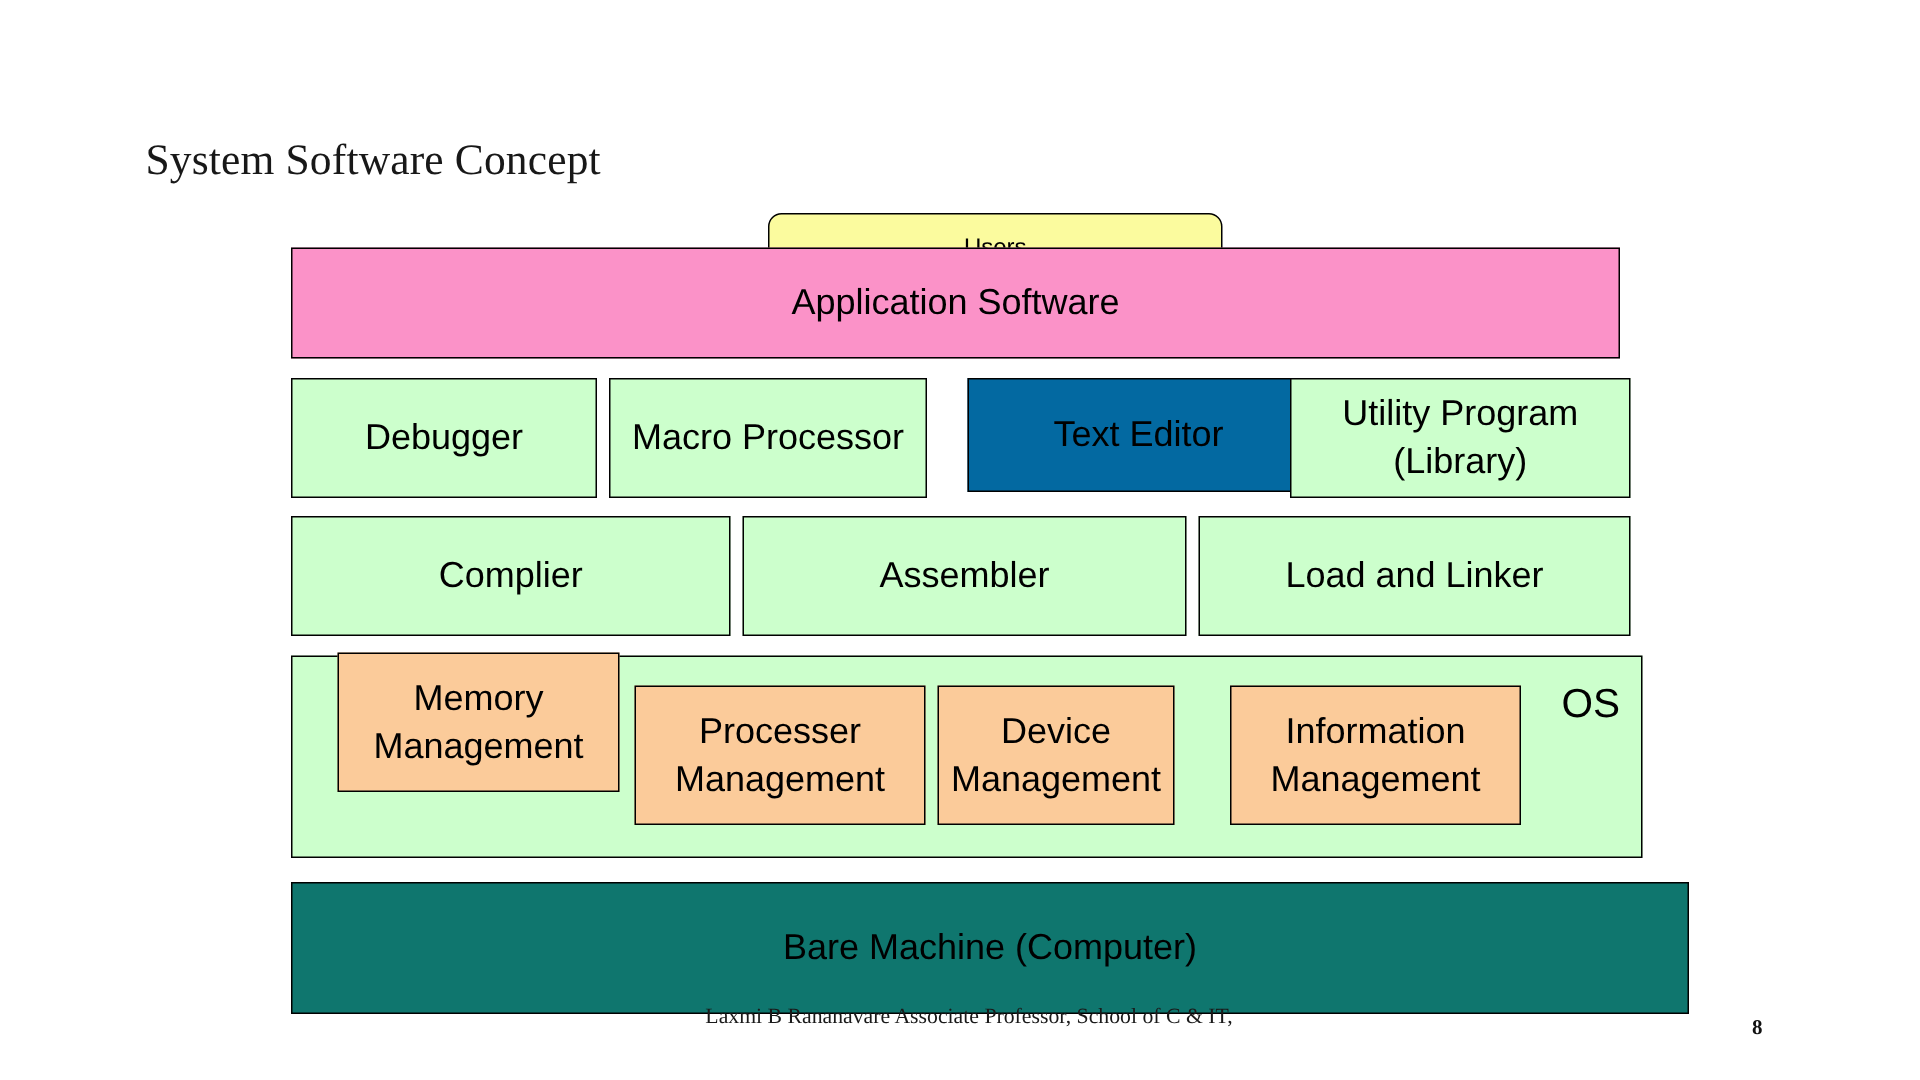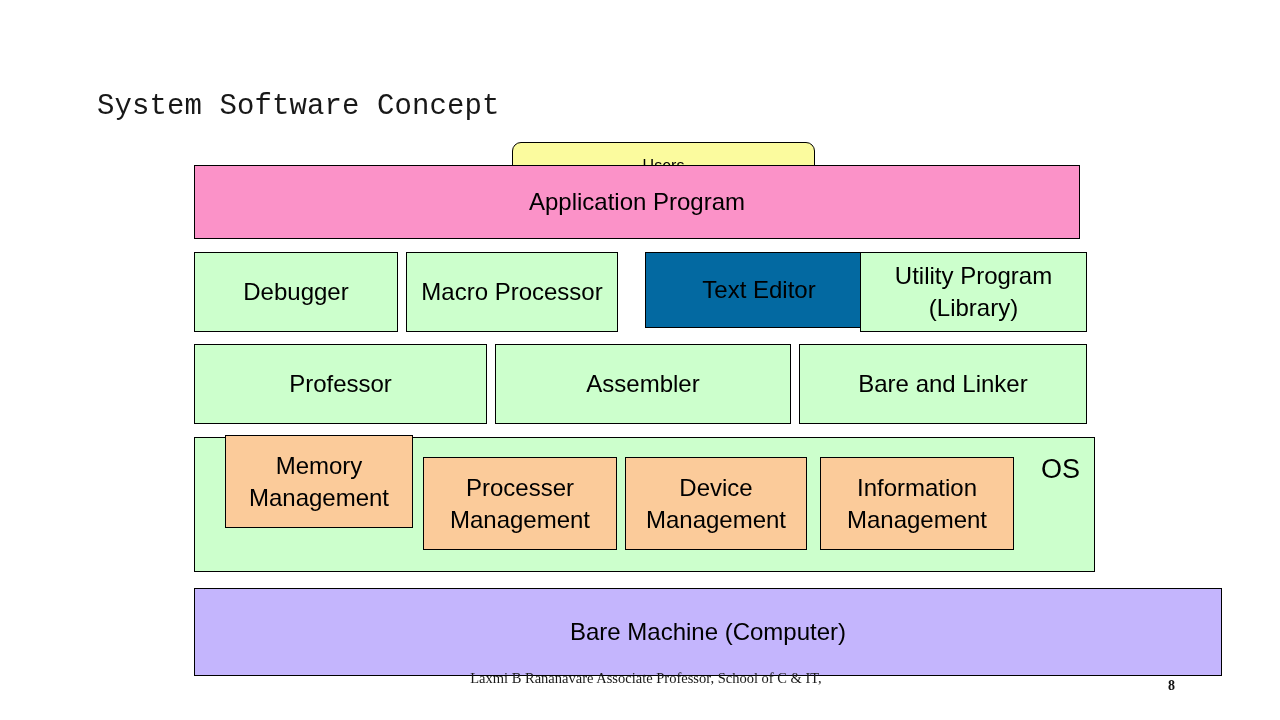--- a/index.html
+++ b/index.html
@@ -21,7 +21,7 @@
     position: absolute;
     left: 97px;
     top: 88px;
-    font-family: Liberation Mono, monospace;
+    font-family: Liberation Serif, serif;
     font-weight: 300;
     font-size: 29px;
     line-height: 38px;

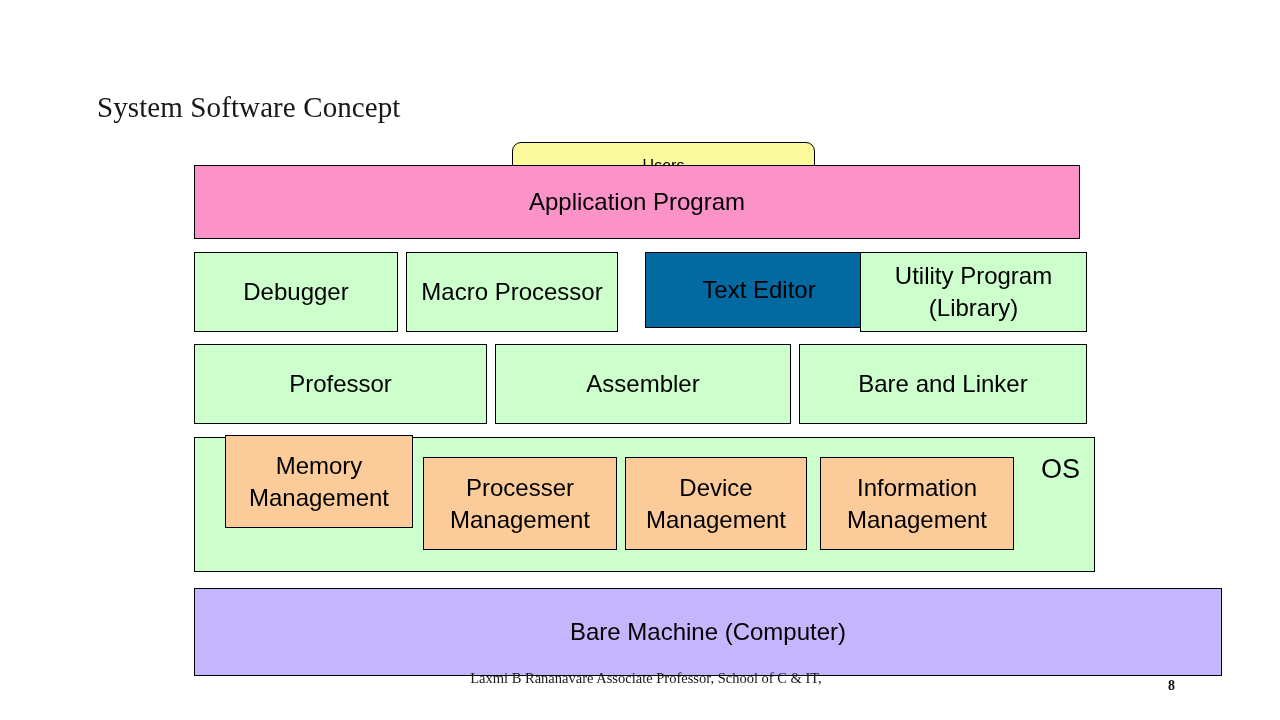--- a/index.html
+++ b/index.html
@@ -100,7 +100,7 @@
 </div>
 
 <div class="box" style="left: 194px; top: 165px; width: 886px; height: 74px; background: rgb(251, 146, 200);">
-  <span class="box-lbl">Application Program</span>
+  <span class="box-lbl">Application Software</span>
 </div>
 
 <div class="box" style="left: 194px; top: 252px; width: 204px; height: 80px; background: rgb(204, 255, 204); align-items: center;">

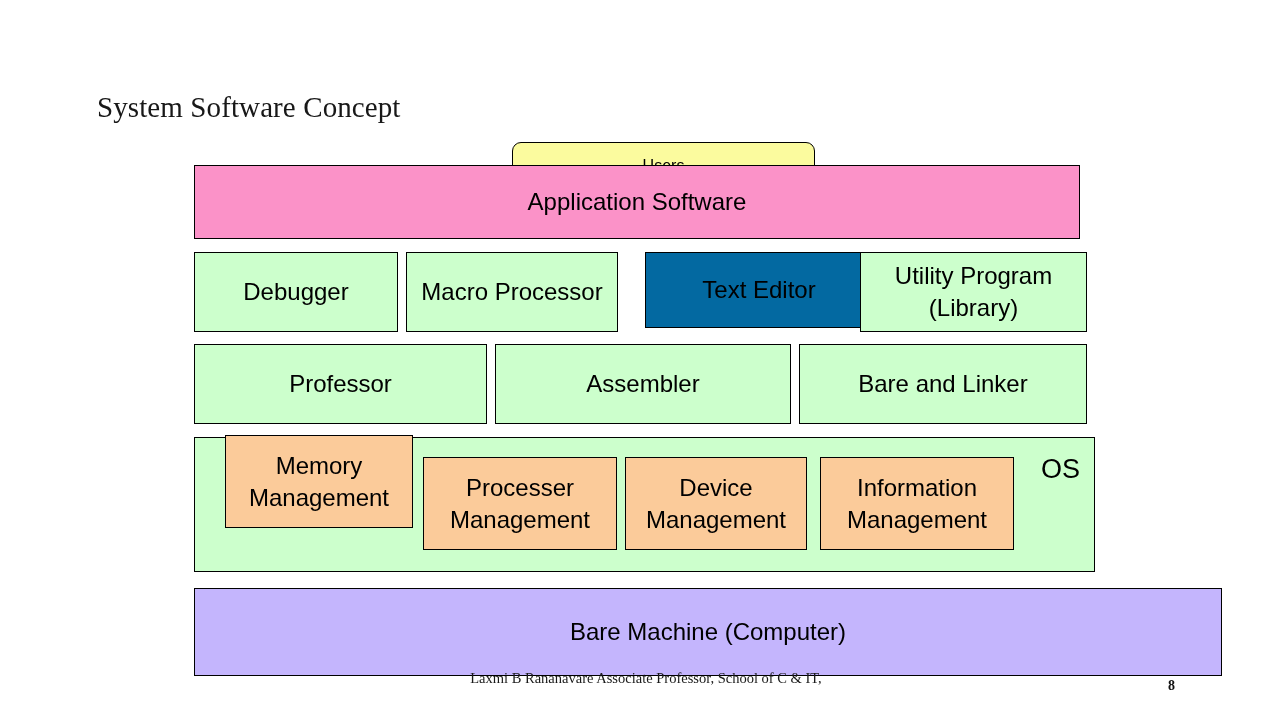--- a/index.html
+++ b/index.html
@@ -118,7 +118,7 @@
 </div>
 
 <div class="box" style="left: 194px; top: 344px; width: 293px; height: 80px; background: rgb(204, 255, 204);">
-  <span class="box-lbl">Professor</span>
+  <span class="box-lbl">Complier</span>
 </div>
 <div class="box" style="left: 495px; top: 344px; width: 296px; height: 80px; background: rgb(204, 255, 204);">
   <span class="box-lbl">Assembler</span>

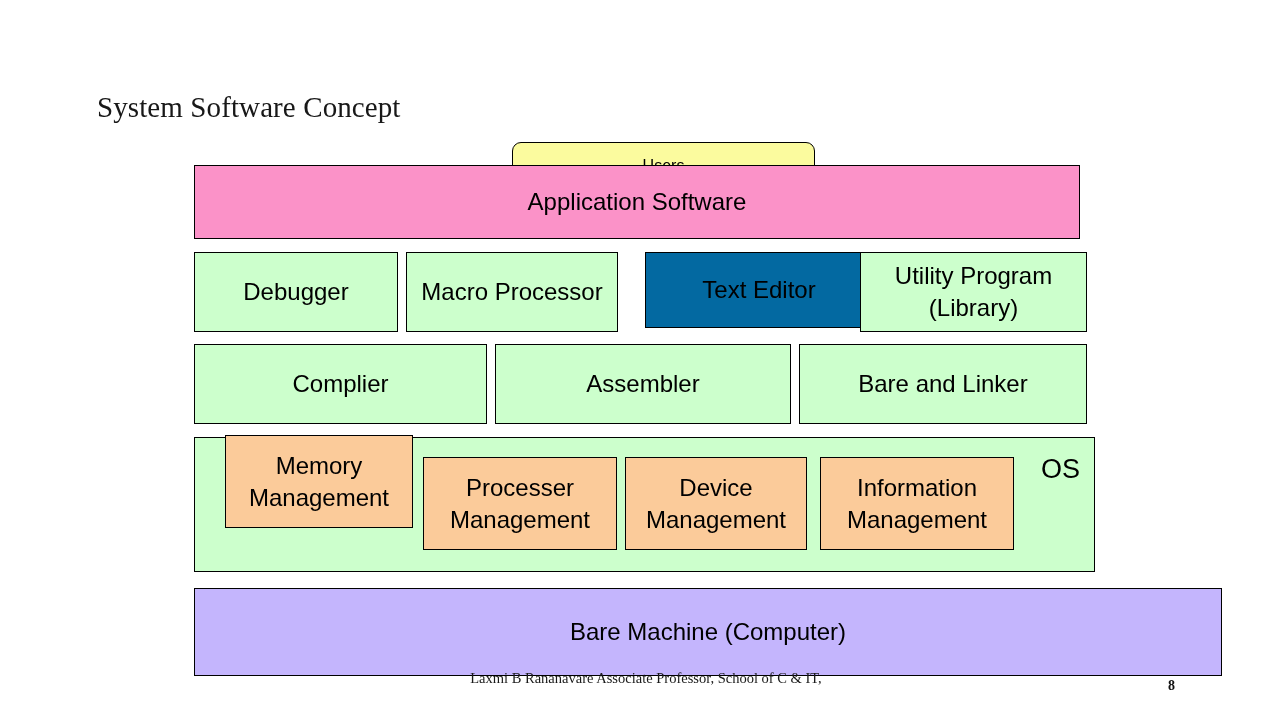--- a/index.html
+++ b/index.html
@@ -124,7 +124,7 @@
   <span class="box-lbl">Assembler</span>
 </div>
 <div class="box" style="left: 799px; top: 344px; width: 288px; height: 80px; background: rgb(204, 255, 204);">
-  <span class="box-lbl">Bare and Linker</span>
+  <span class="box-lbl">Load and Linker</span>
 </div>
 
 <div class="box box-osband" style="left: 194px; top: 437px; width: 901px; height: 135px; background: rgb(204, 255, 204);">

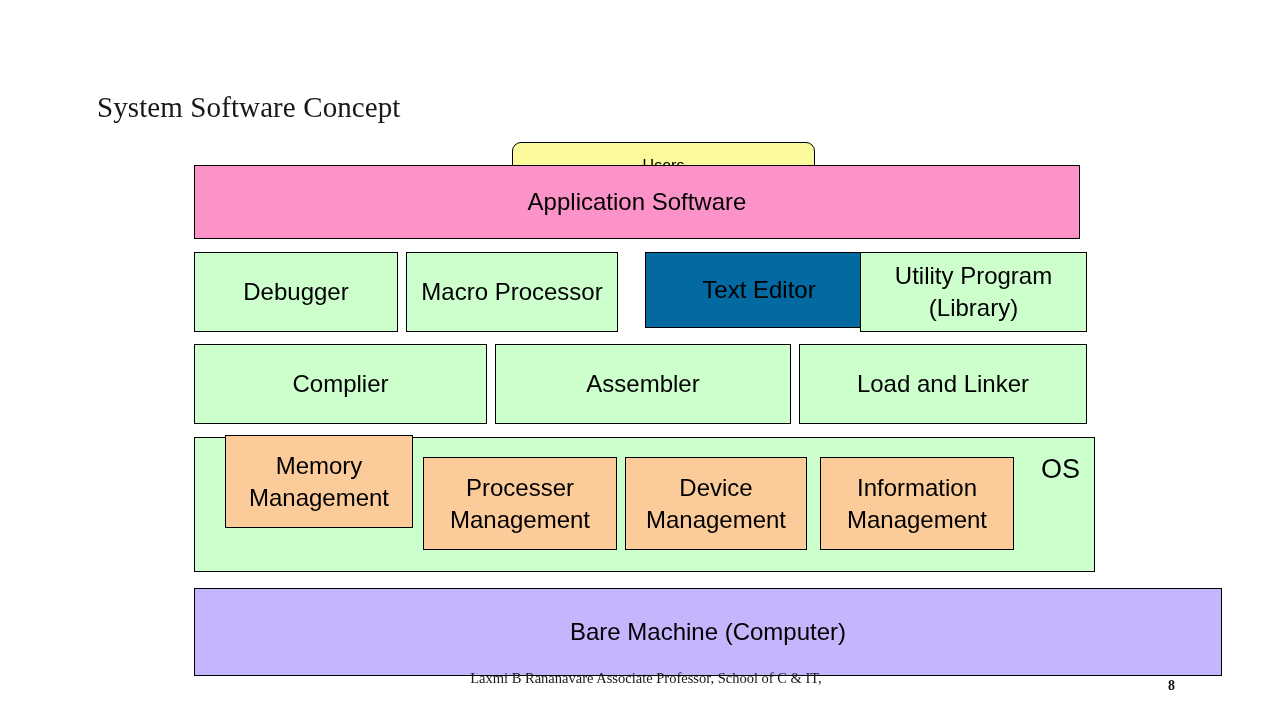--- a/index.html
+++ b/index.html
@@ -138,7 +138,7 @@
   <span class="box-lbl">Processer
 Management</span>
 </div>
-<div class="box" style="left: 625px; top: 457px; width: 182px; height: 93px; background: rgb(251, 203, 154);">
+<div class="box" style="left: 625px; top: 457px; width: 158px; height: 93px; background: rgb(251, 203, 154);">
   <span class="box-lbl">Device
 Management</span>
 </div>

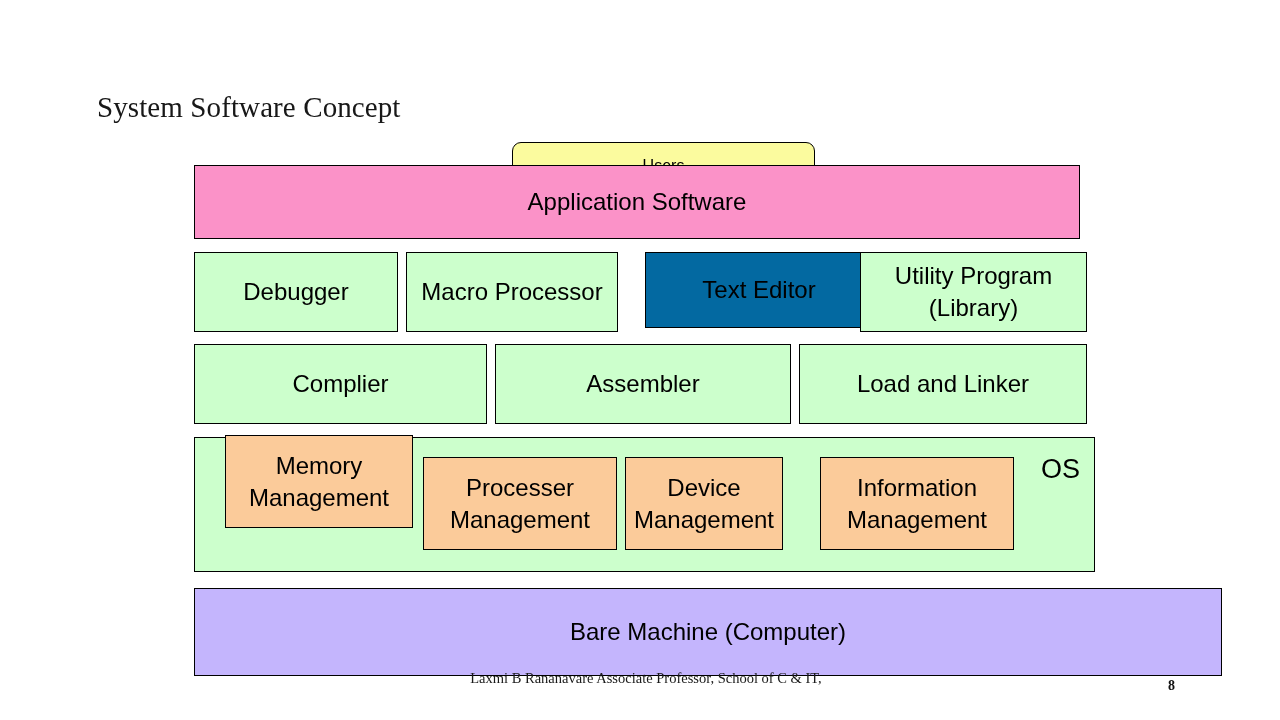--- a/index.html
+++ b/index.html
@@ -147,7 +147,7 @@
 Management</span>
 </div>
 
-<div class="box" style="left: 194px; top: 588px; width: 1028px; height: 88px; background: #c4b5fd;">
+<div class="box" style="left: 194px; top: 588px; width: 932px; height: 88px; background: #0f766e;">
   <span class="box-lbl">Bare Machine (Computer)</span>
 </div>
 

